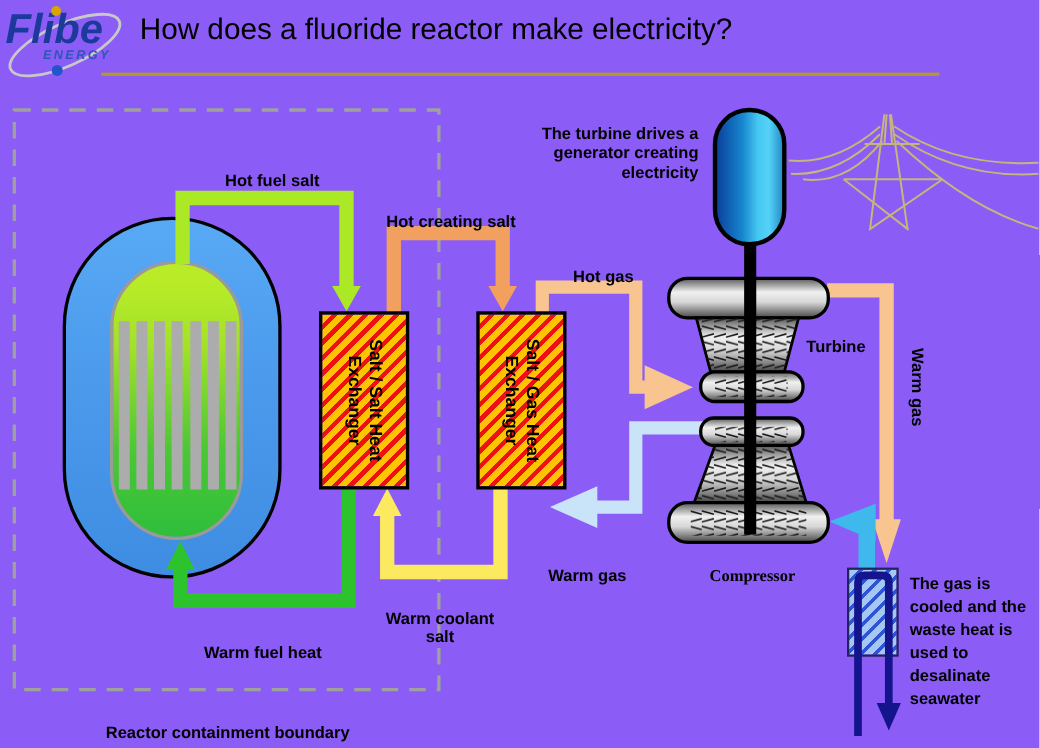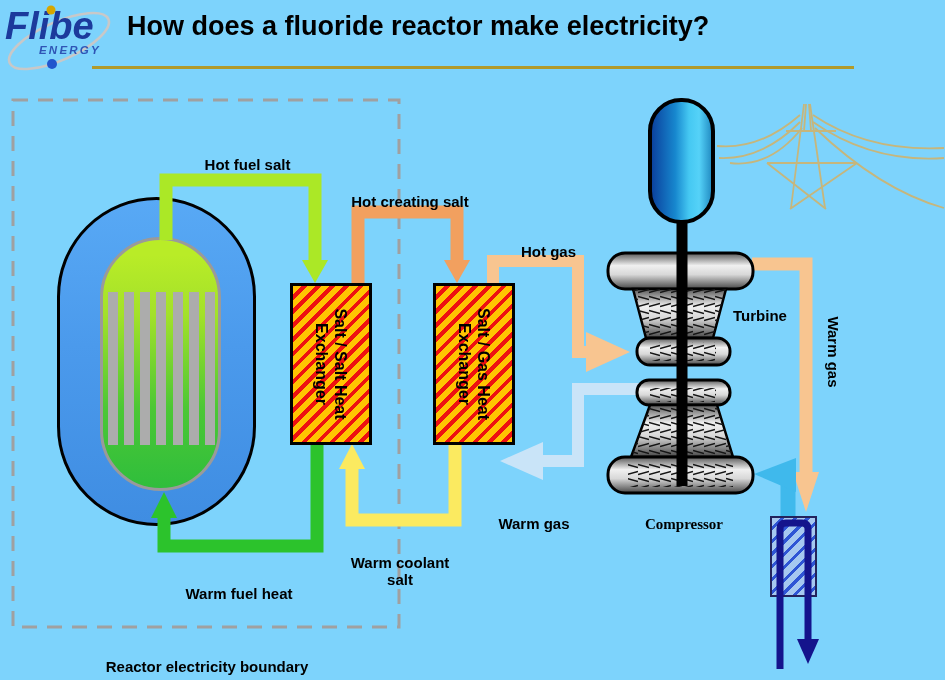--- a/index.html
+++ b/index.html
@@ -3,7 +3,7 @@
 <meta charset="utf-8">
 <style>
   html,body{margin:0;padding:0;background:#fff;}
-  #stage{position:relative;width:945px;height:680px;background:#7dd3fc;overflow:hidden;
+  #stage{position:relative;width:945px;height:680px;background:#8b5cf6;overflow:hidden;
          font-family:"Liberation Sans",sans-serif;}
   .abs{position:absolute;}
   .lbl{position:absolute;font-weight:bold;font-size:15px;color:#000;line-height:18px;}

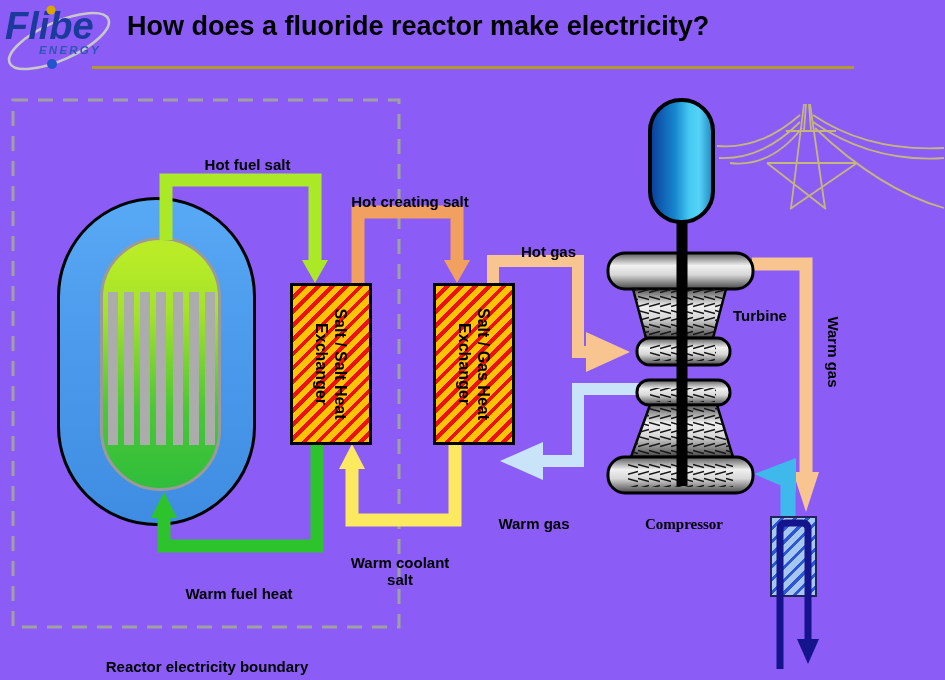--- a/index.html
+++ b/index.html
@@ -10,7 +10,7 @@
   .ml{white-space:pre-line;}
   .ctr{text-align:center;margin-top:16px;}
   
-  #title{left:127px;top:11px;font-size:27px;font-weight:bold;color:#000;}
+  #title{left:127px;top:11px;font-size:27px;font-weight:normal;color:#000;}
   #gold-rule{left:92px;top:66px;width:762px;height:3px;background:#B19A2B;}
   
   #reactor-outer{left:57px;top:197px;width:193px;height:323px;border:3.5px solid #000;

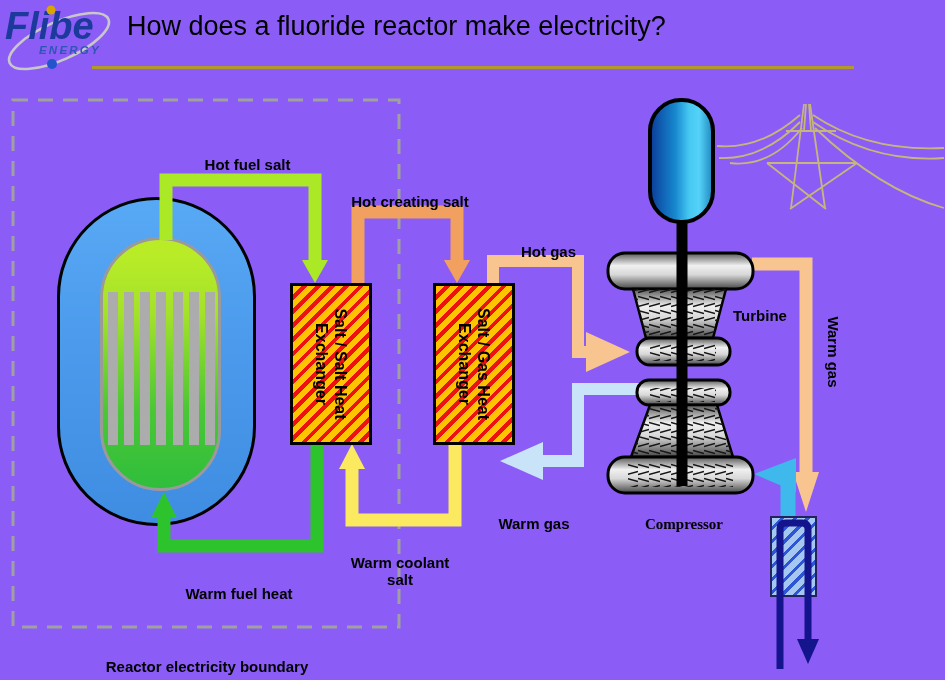--- a/index.html
+++ b/index.html
@@ -189,6 +189,9 @@
   <div class="lbl ctr" style="left:180px;top:140px;width:135px;">Hot fuel salt</div>
   <div class="lbl ctr" style="left:340px;top:177px;width:140px;">Hot creating salt</div>
   <div class="lbl ctr" style="left:496px;top:227px;width:80px;text-align:right;">Hot gas</div>
+  <div class="lbl ml" style="left:460px;top:113px;width:175px;text-align:right;">The turbine drives a
+generator creating
+electricity</div>
   <div class="lbl" style="left:733px;top:307px;">Turbine</div>
   <div class="lbl" id="warm-gas-right">Warm gas</div>
   <div class="lbl ctr" style="left:494px;top:499px;width:80px;">Warm gas</div>

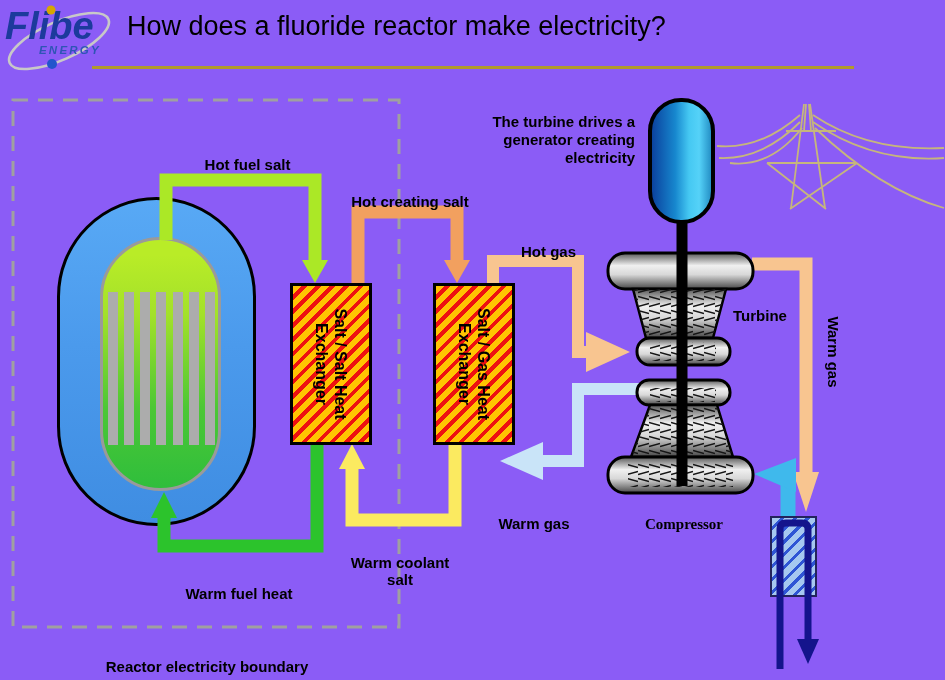--- a/index.html
+++ b/index.html
@@ -200,6 +200,12 @@
 salt</div>
   <div class="lbl ctr" style="left:169px;top:569px;width:140px;">Warm fuel heat</div>
   <div class="lbl ctr" style="left:12px;top:642px;width:390px;">Reactor electricity boundary</div>
+  <div class="lbl ml" style="left:827px;top:520px;width:118px;line-height:21px;">The gas is
+cooled and the
+waste heat is
+used to
+desalinate
+seawater</div>
 
 </div>
 

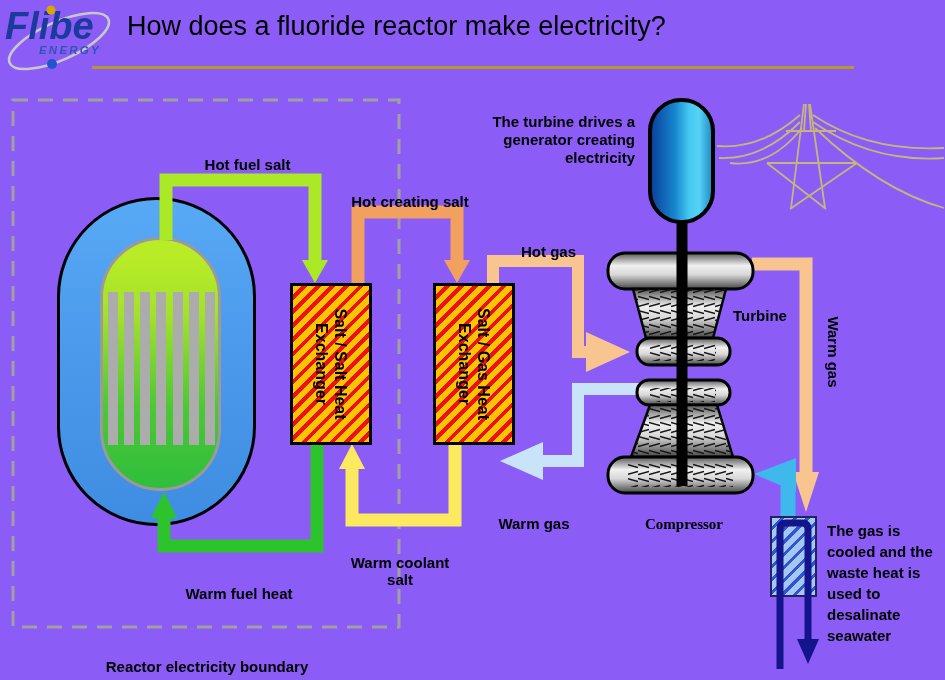--- a/index.html
+++ b/index.html
@@ -199,7 +199,7 @@
   <div class="lbl ctr ml" style="left:340px;top:538px;width:120px;line-height:17px;">Warm coolant
 salt</div>
   <div class="lbl ctr" style="left:169px;top:569px;width:140px;">Warm fuel heat</div>
-  <div class="lbl ctr" style="left:12px;top:642px;width:390px;">Reactor electricity boundary</div>
+  <div class="lbl ctr" style="left:12px;top:642px;width:390px;">Reactor containment boundary</div>
   <div class="lbl ml" style="left:827px;top:520px;width:118px;line-height:21px;">The gas is
 cooled and the
 waste heat is

